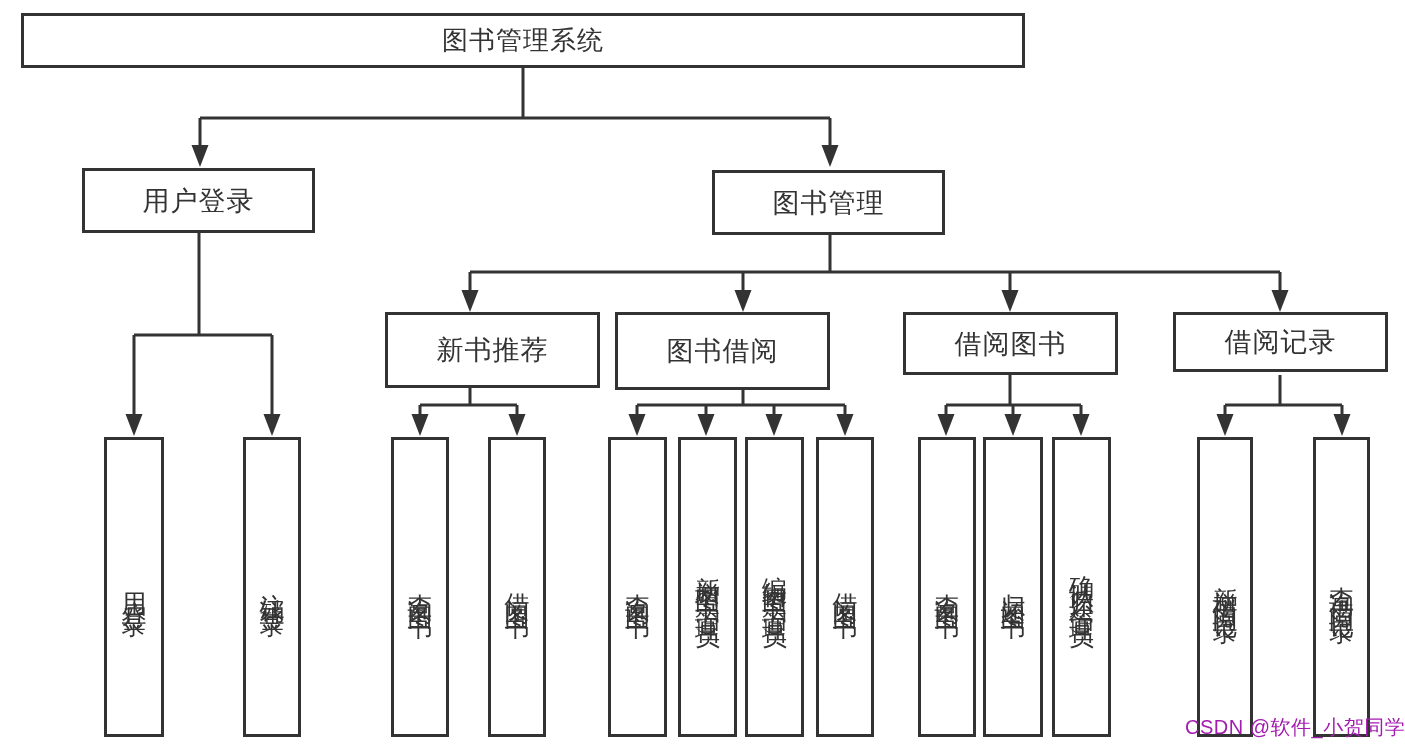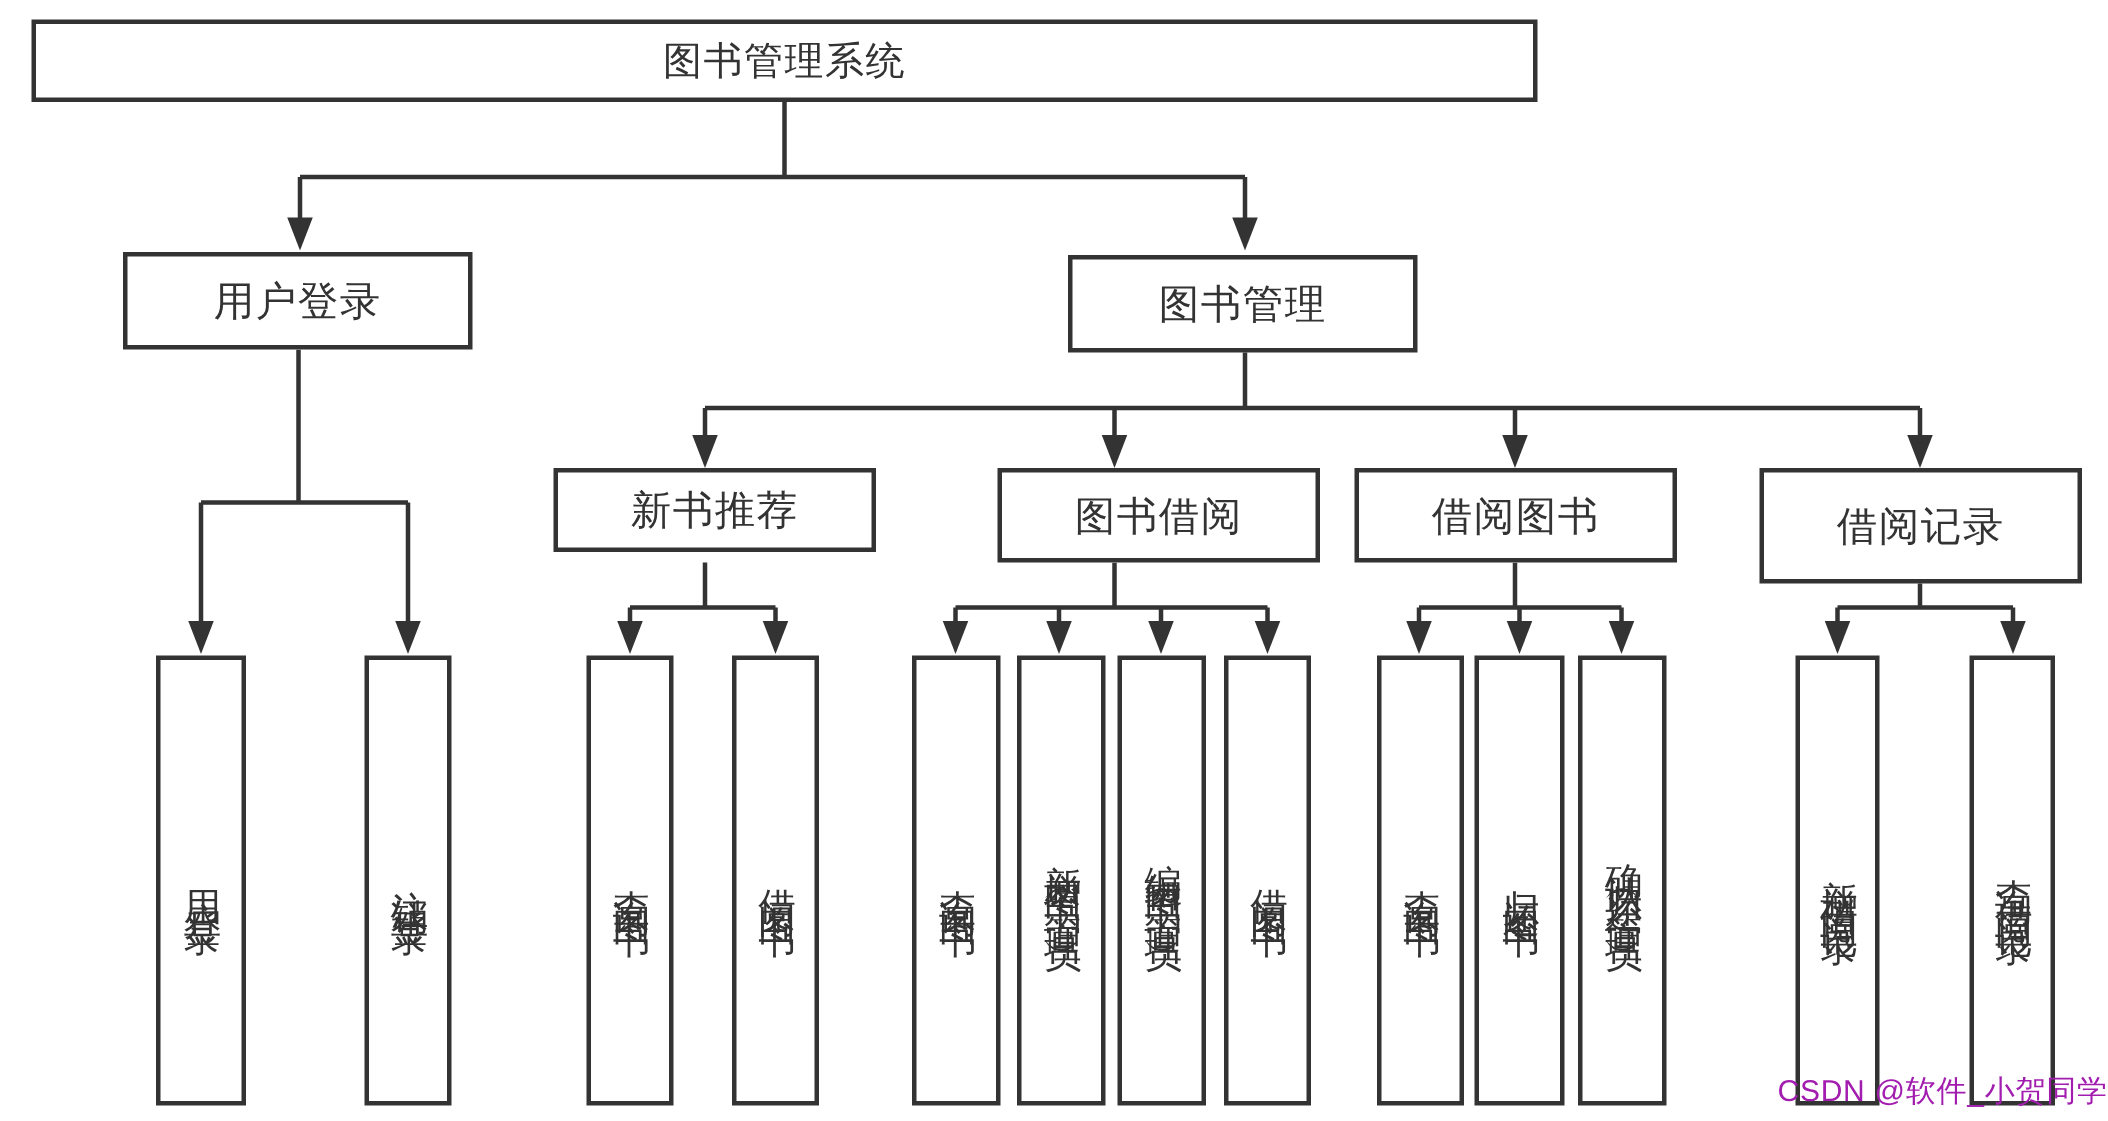--- a/index.html
+++ b/index.html
@@ -115,7 +115,7 @@
   <div class="node h" style="left:82px; top:168px; width:233px; height:65px;">用户登录</div>
   <div class="node h" style="left:712px; top:170px; width:233px; height:65px;">图书管理</div>
 
-  <div class="node h" style="left:369px; top:312px; width:215px; height:56px;">新书推荐</div>
+  <div class="node h" style="left:385px; top:312px; width:215px; height:76px;">新书推荐</div>
   <div class="node h" style="left:665px; top:312px; width:215px; height:63px;">图书借阅</div>
   <div class="node h" style="left:903px; top:312px; width:215px; height:63px;">借阅图书</div>
   <div class="node h" style="left:1173px; top:312px; width:215px; height:77px;">借阅记录</div>

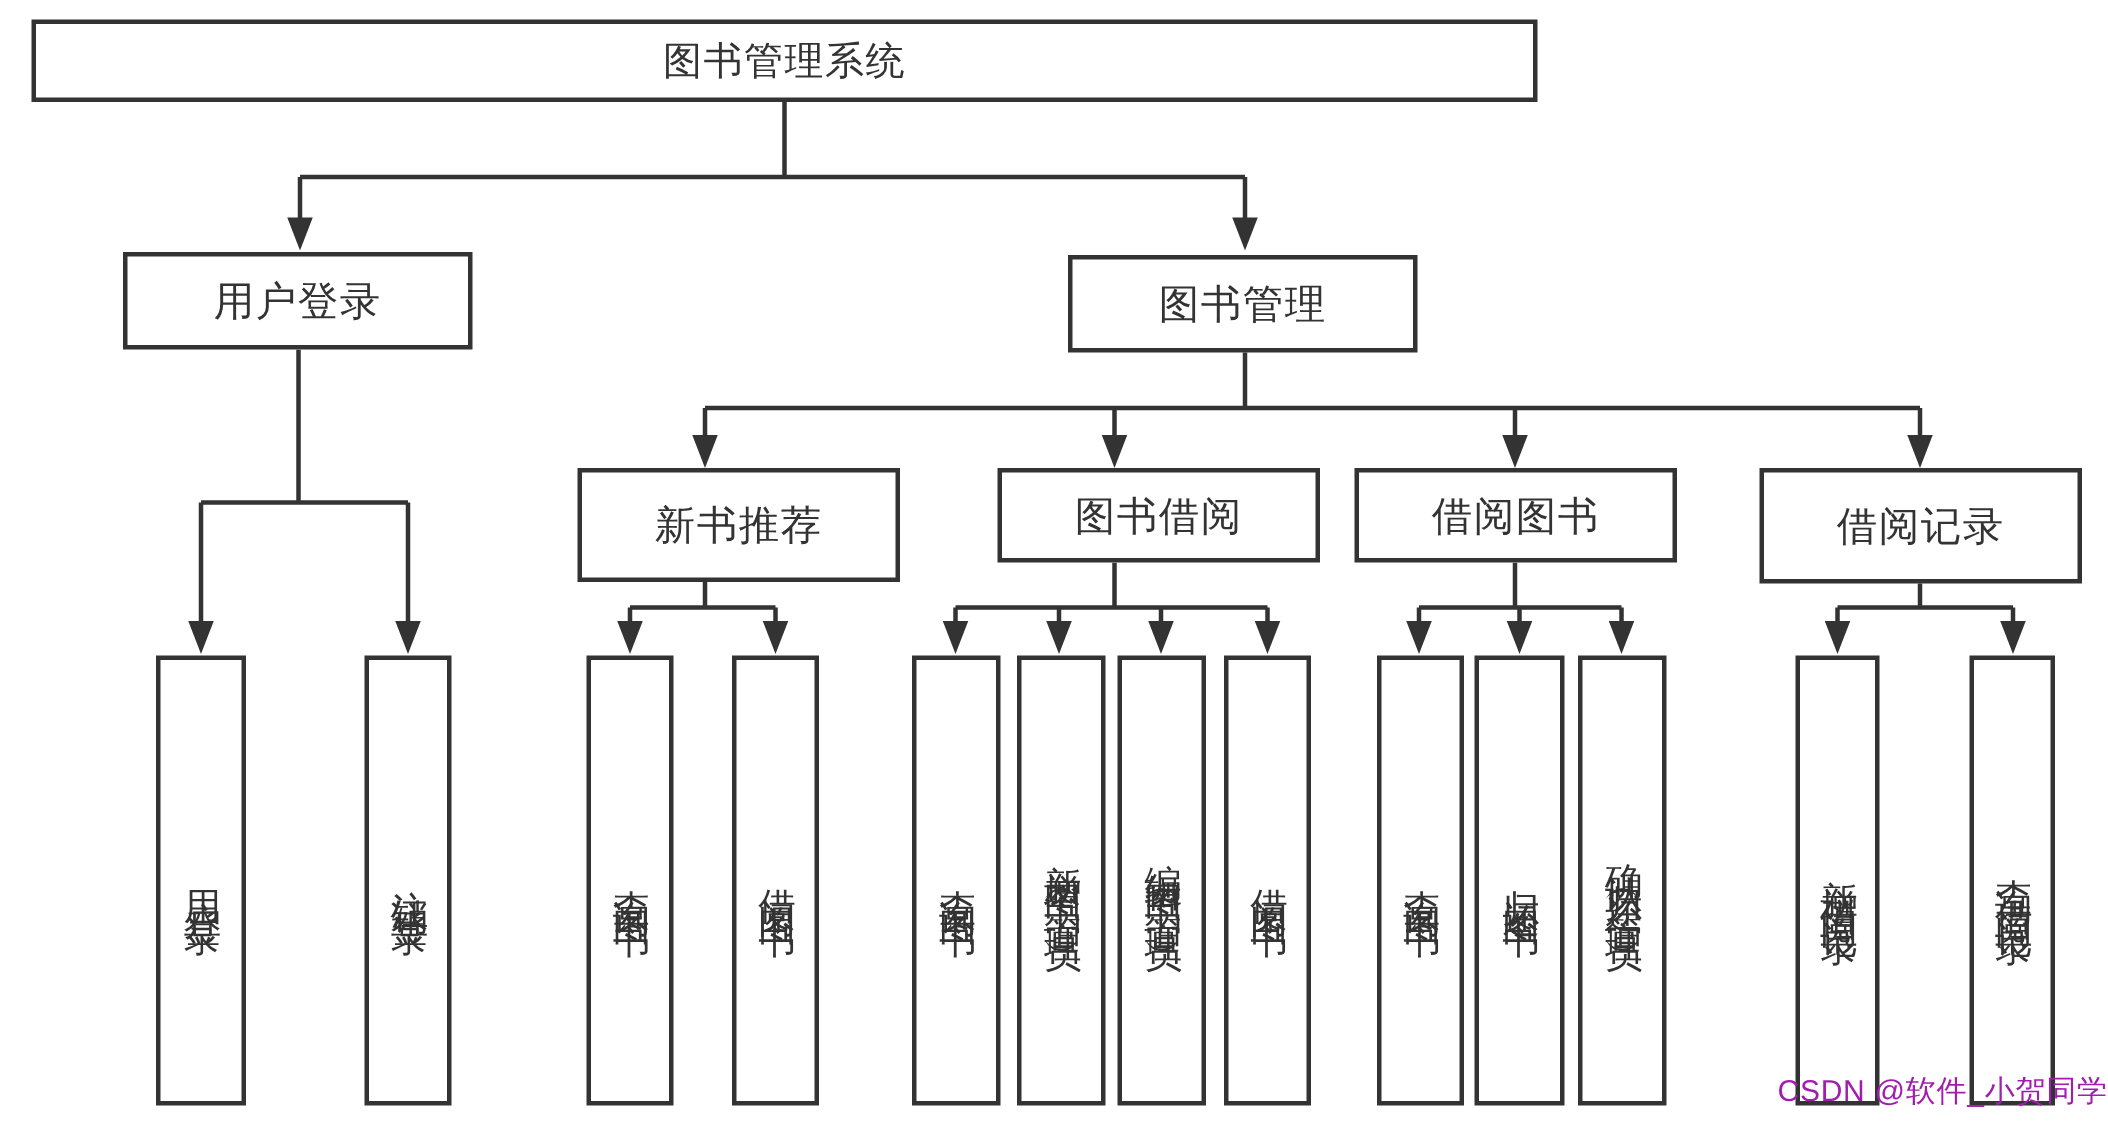--- a/index.html
+++ b/index.html
@@ -116,7 +116,7 @@
   <div class="node h" style="left:712px; top:170px; width:233px; height:65px;">图书管理</div>
 
   <div class="node h" style="left:385px; top:312px; width:215px; height:76px;">新书推荐</div>
-  <div class="node h" style="left:665px; top:312px; width:215px; height:63px;">图书借阅</div>
+  <div class="node h" style="left:615px; top:312px; width:215px; height:78px;">图书借阅</div>
   <div class="node h" style="left:903px; top:312px; width:215px; height:63px;">借阅图书</div>
   <div class="node h" style="left:1173px; top:312px; width:215px; height:77px;">借阅记录</div>
 

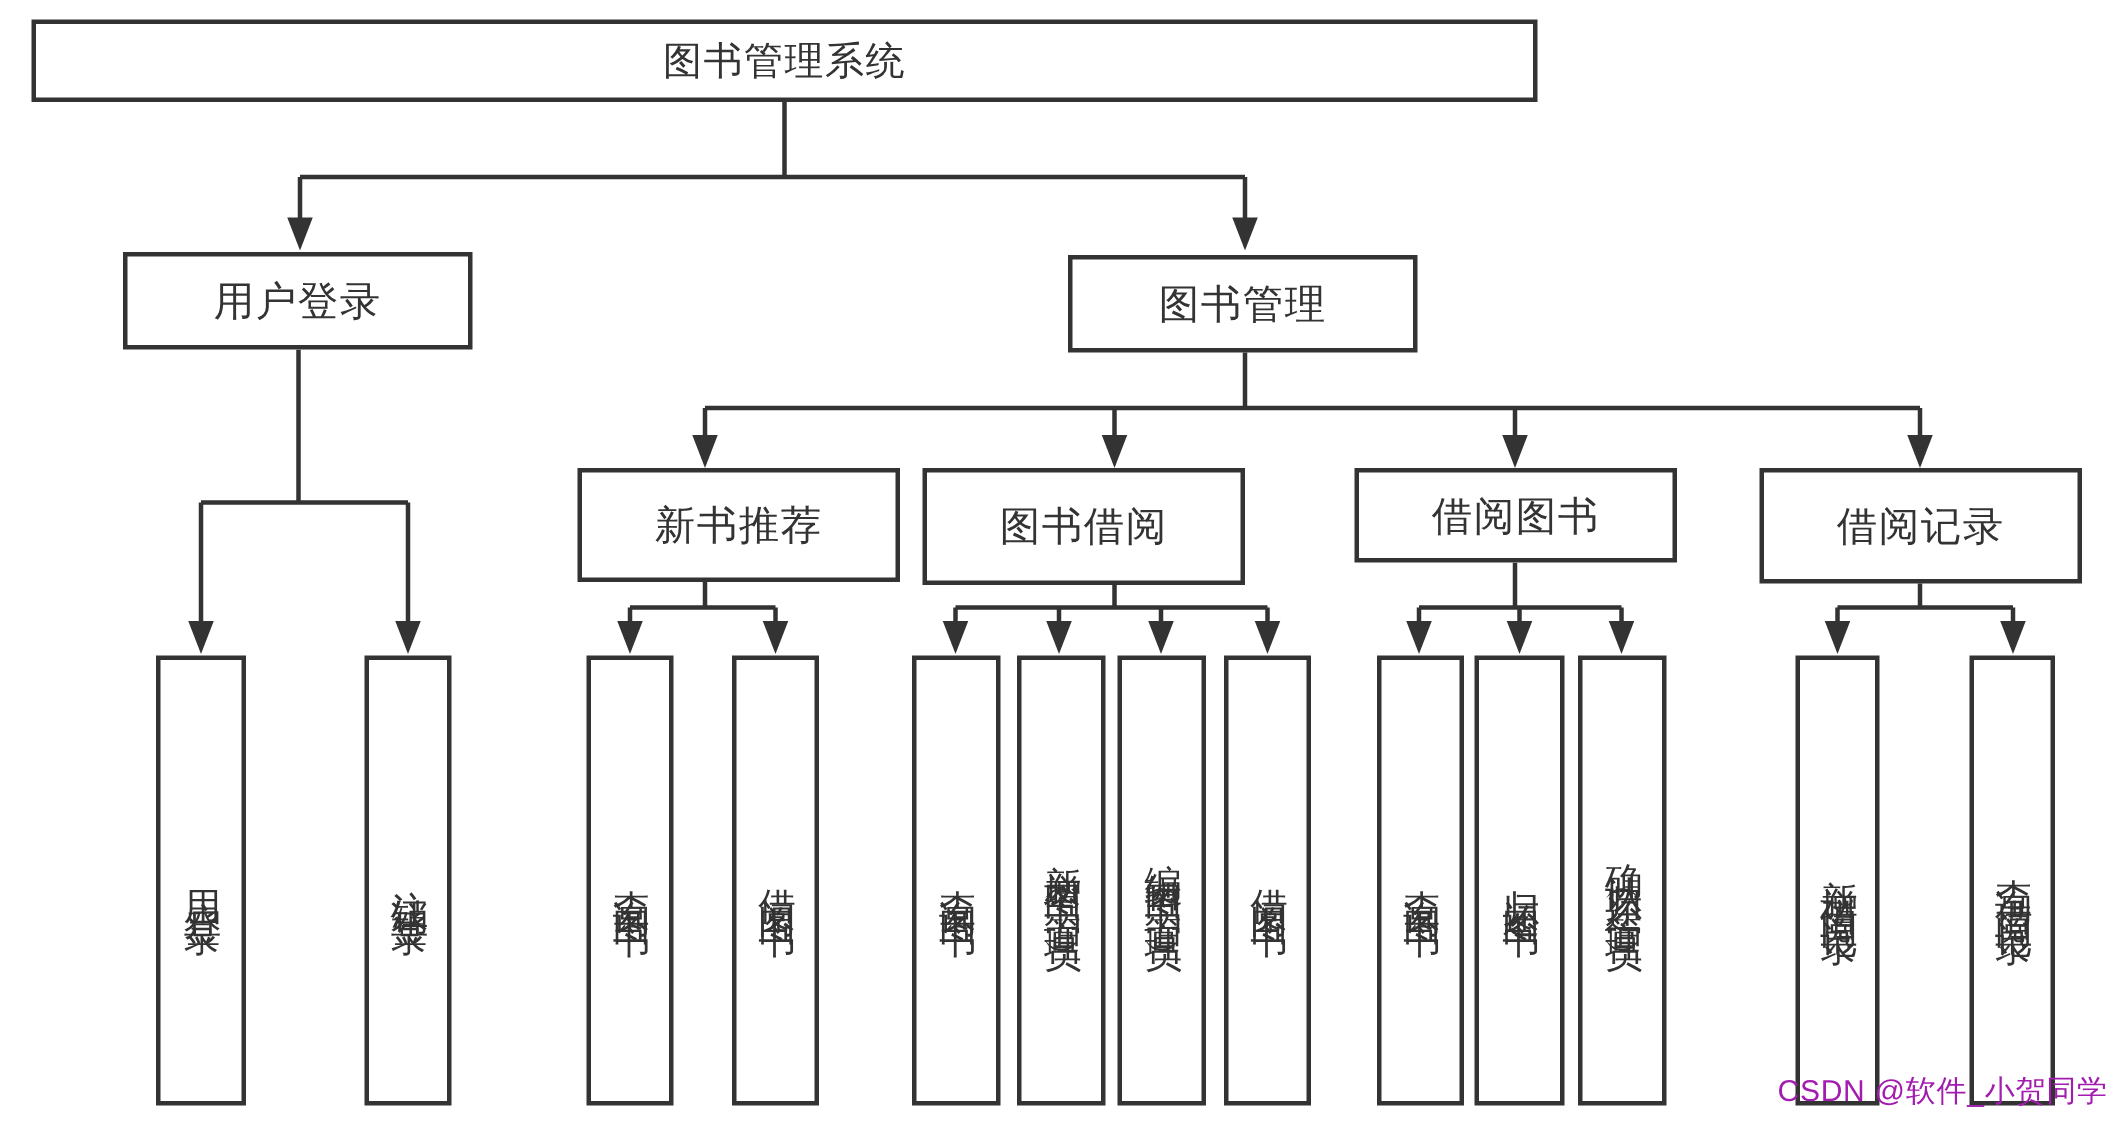--- a/index.html
+++ b/index.html
@@ -118,7 +118,7 @@
   <div class="node h" style="left:385px; top:312px; width:215px; height:76px;">新书推荐</div>
   <div class="node h" style="left:615px; top:312px; width:215px; height:78px;">图书借阅</div>
   <div class="node h" style="left:903px; top:312px; width:215px; height:63px;">借阅图书</div>
-  <div class="node h" style="left:1173px; top:312px; width:215px; height:77px;">借阅记录</div>
+  <div class="node h" style="left:1173px; top:312px; width:215px; height:60px;">借阅记录</div>
 
   <div class="node v" style="left:104px; top:437px; width:60px; height:300px;">用户登录</div>
   <div class="node v" style="left:243px; top:437px; width:58px; height:300px;">注销登录</div>

